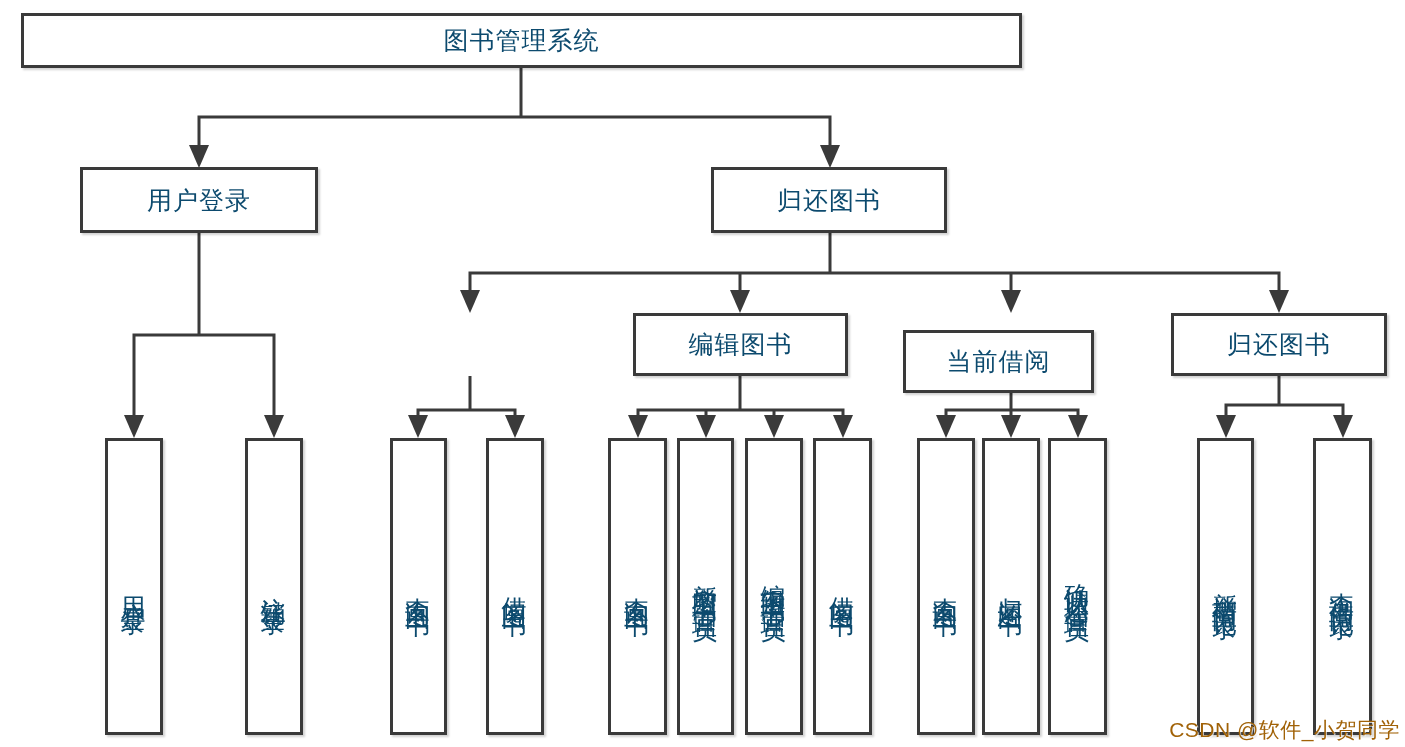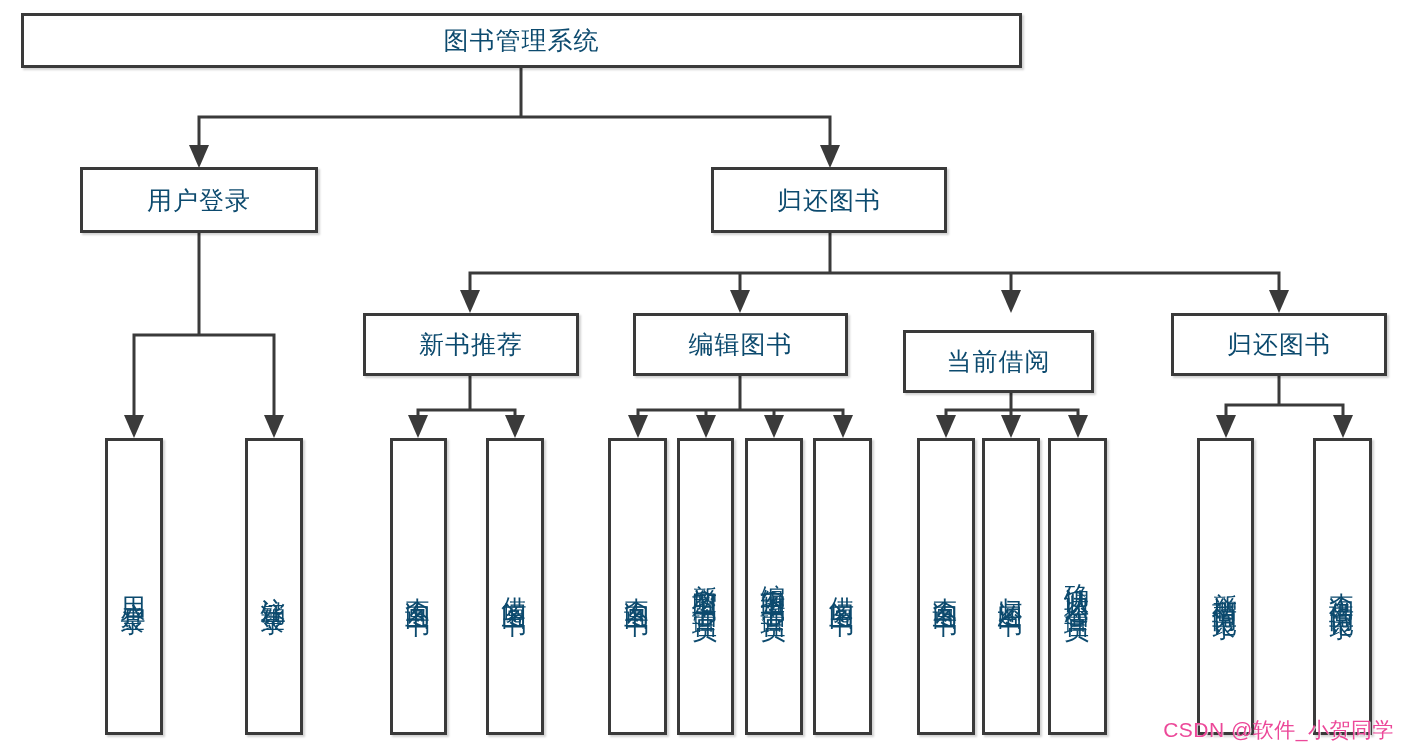--- a/index.html
+++ b/index.html
@@ -73,9 +73,6 @@
     <span>归还图书</span>
   </div>
 
-  <div class="node" style="left:363px;top:313px;width:216px;height:63px">
-    <span>新书推荐</span>
-  </div>
   <div class="node" style="left:633px;top:313px;width:215px;height:63px">
     <span>编辑图书</span>
   </div>

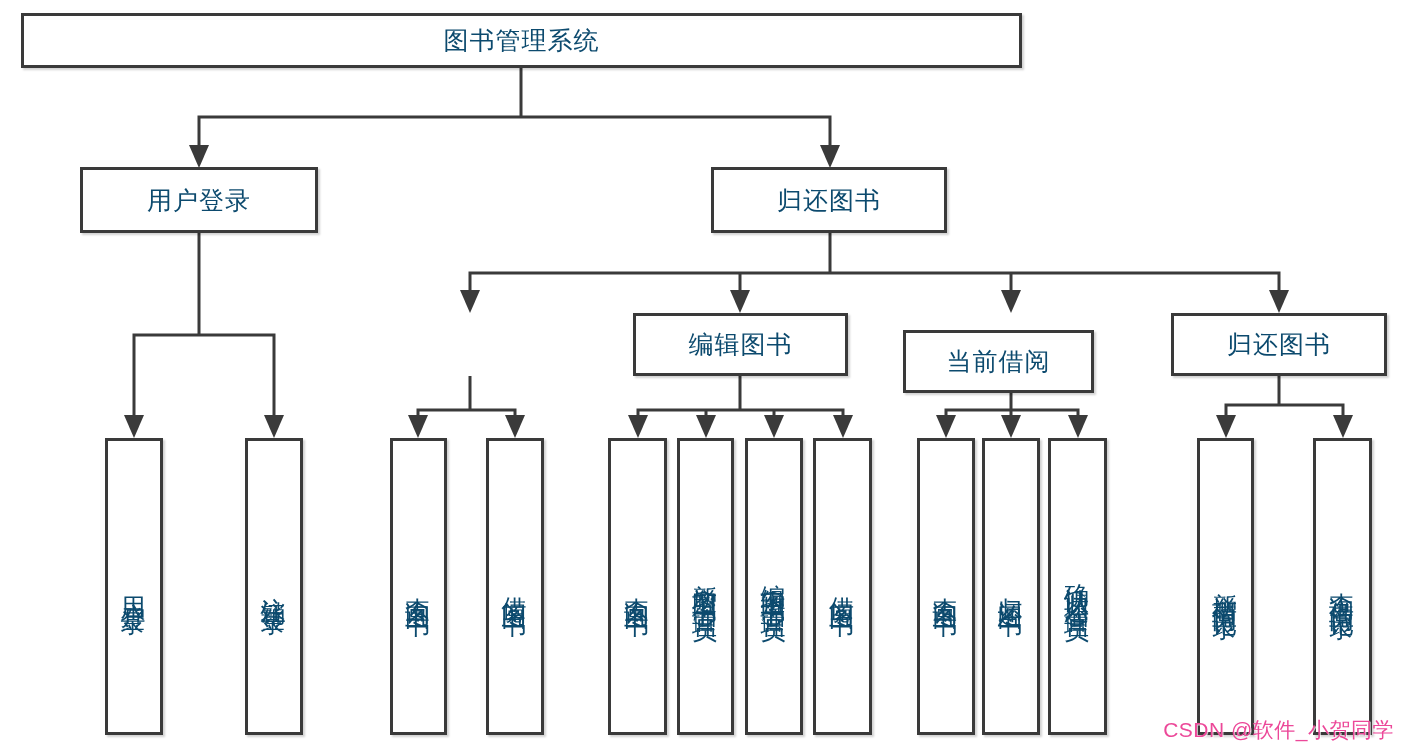--- a/index.html
+++ b/index.html
@@ -19,8 +19,8 @@
     writing-mode:vertical-rl; letter-spacing:5px;
   }
   .watermark {
-    position:absolute; right:11px; bottom:3px; z-index:5;
-    color:#ec4899; font-size:21px; letter-spacing:0.5px;
+    position:absolute; right:5px; bottom:3px; z-index:5;
+    color:#a16207; font-size:21px; letter-spacing:0.5px;
     text-shadow:1px 1px 0 rgba(255,255,255,0.7);
   }
 </style>

